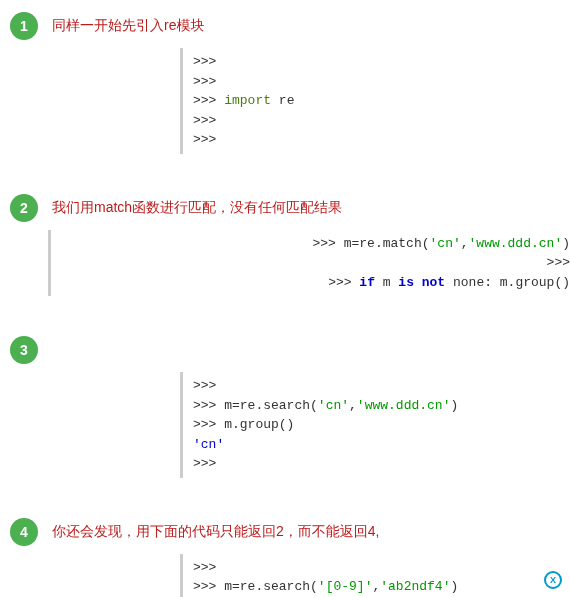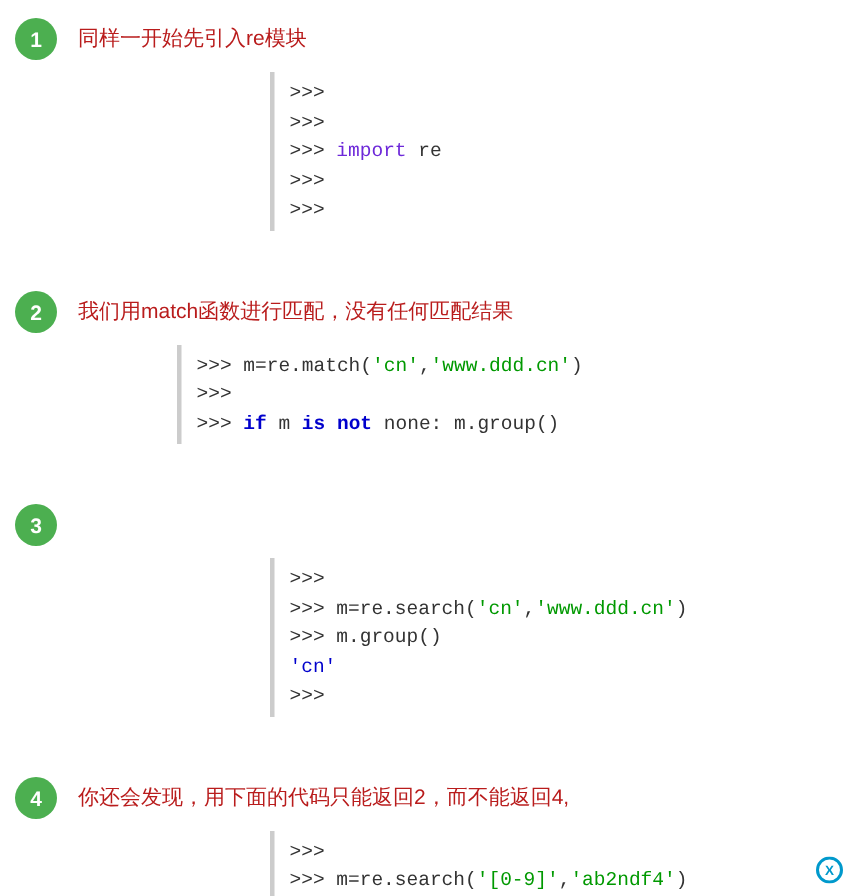--- a/index.html
+++ b/index.html
@@ -14,7 +14,7 @@
     .cb3 { margin-left: 180px; }
     .cb4 { margin-left: 180px; }
     .kw { color: #0000cc; font-weight: bold; }
-    .fn { color: #6d28d9; margin-top: 24px; }
+    .fn { color: #4d7c0f; margin-top: 24px; }
     .str { color: #009900; }
     .res { color: #0000cc; }
     .watermark { position: fixed; right: 8px; bottom: 8px; font-size: 11px; color: #666; display: flex; align-items: center; gap: 4px; }

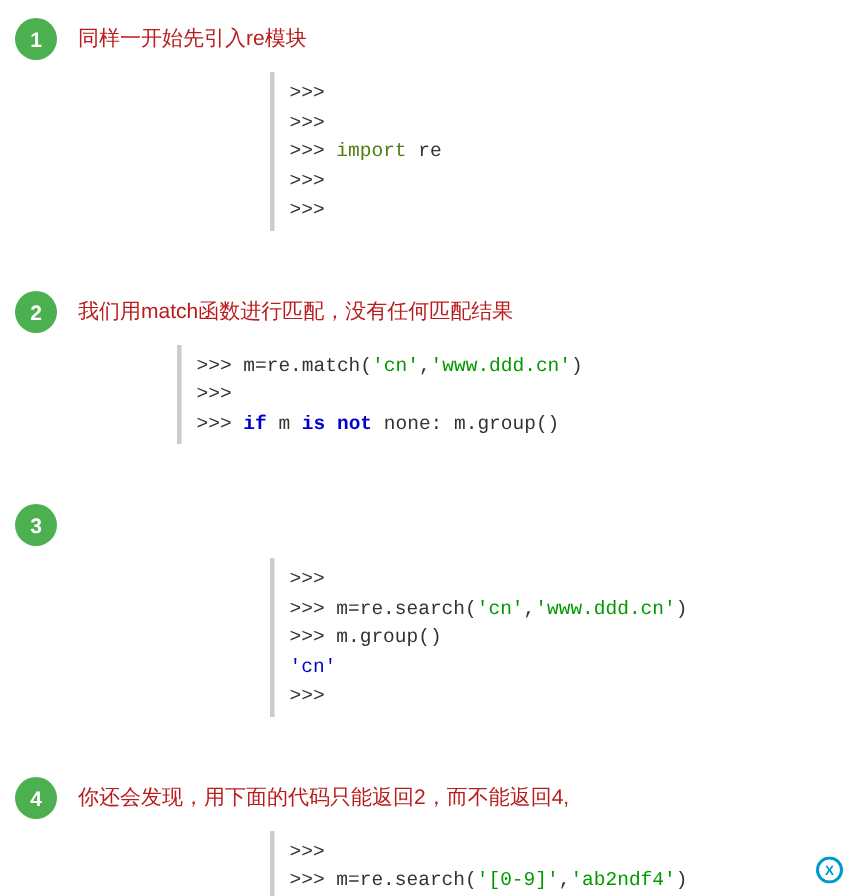--- a/index.html
+++ b/index.html
@@ -10,7 +10,7 @@
     .step-title { font-size: 14px; color: #b91c1c; }
     .code-block { border-left: 3px solid #ccc; padding: 4px 0 4px 10px; font-family: Consolas, "Courier New", monospace; font-size: 13px; line-height: 1.5; white-space: pre; color: #333; }
     .cb1 { margin-left: 180px; }
-    .cb2 { margin-left: 118px; }
+    .cb2 { margin-left: 48px; text-align: right; }
     .cb3 { margin-left: 180px; }
     .cb4 { margin-left: 180px; }
     .kw { color: #0000cc; font-weight: bold; }

